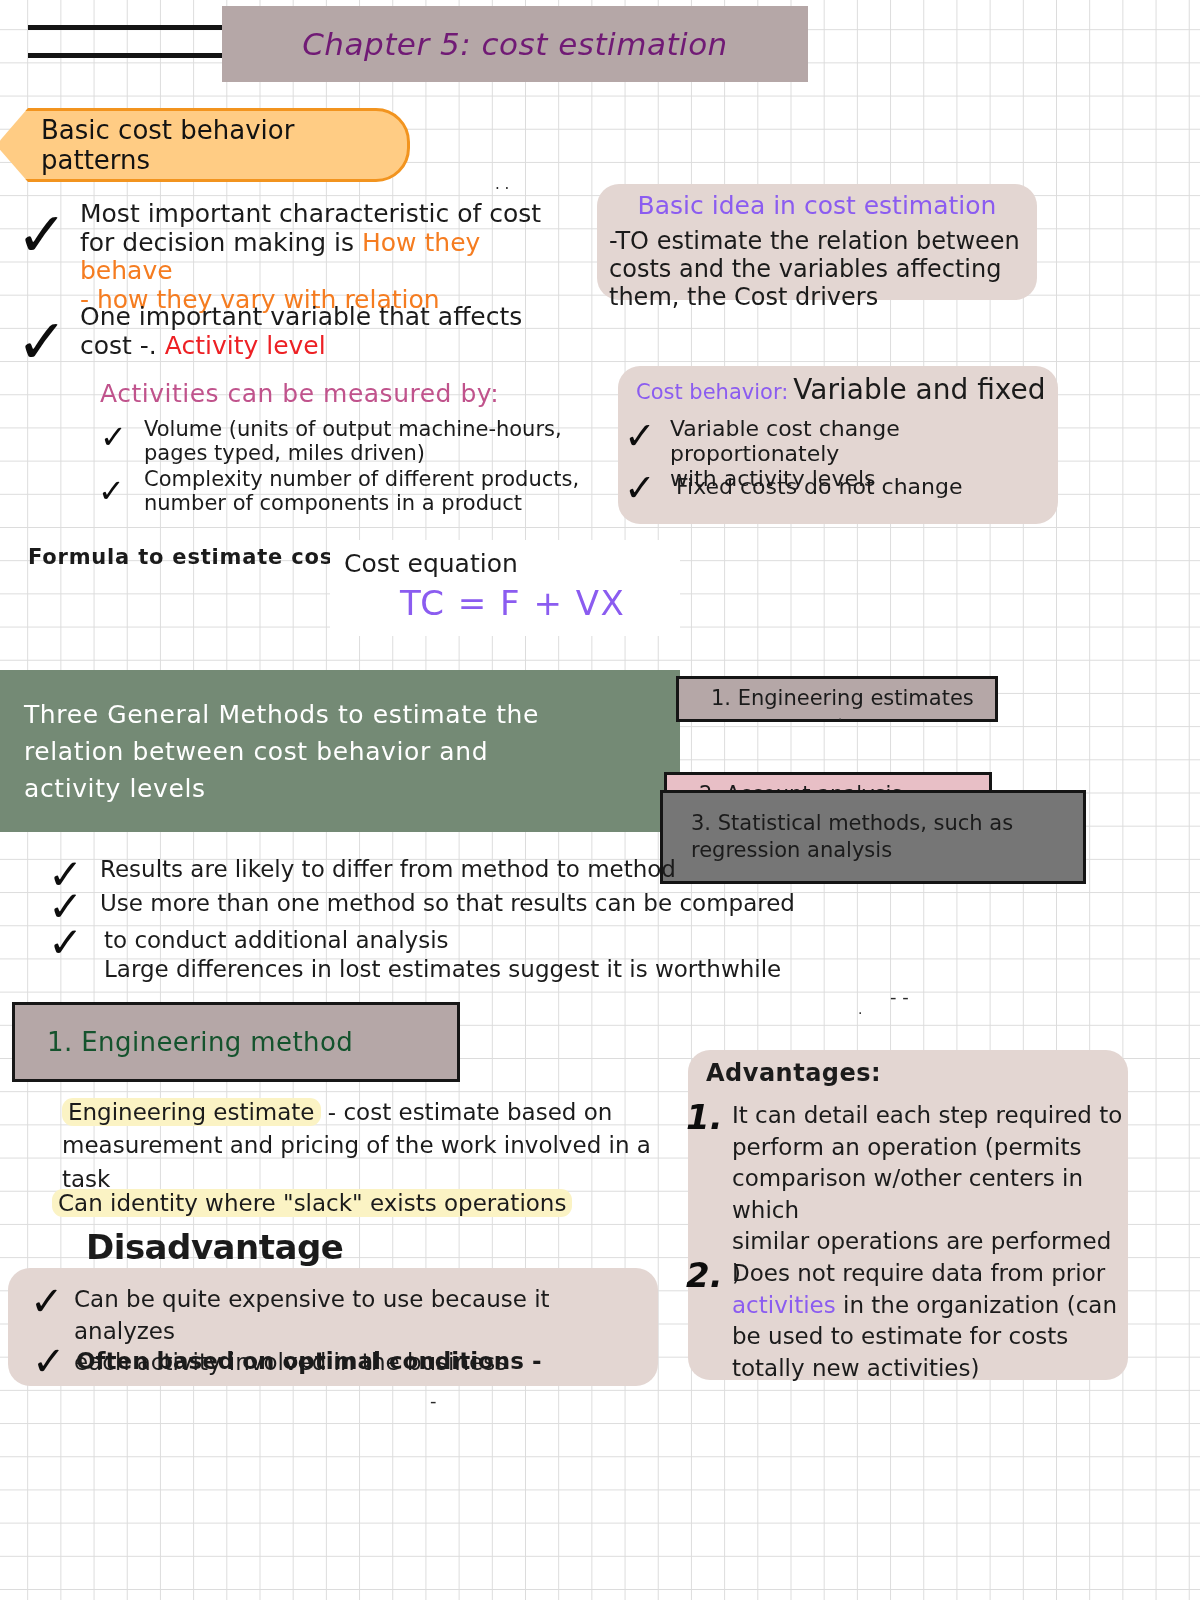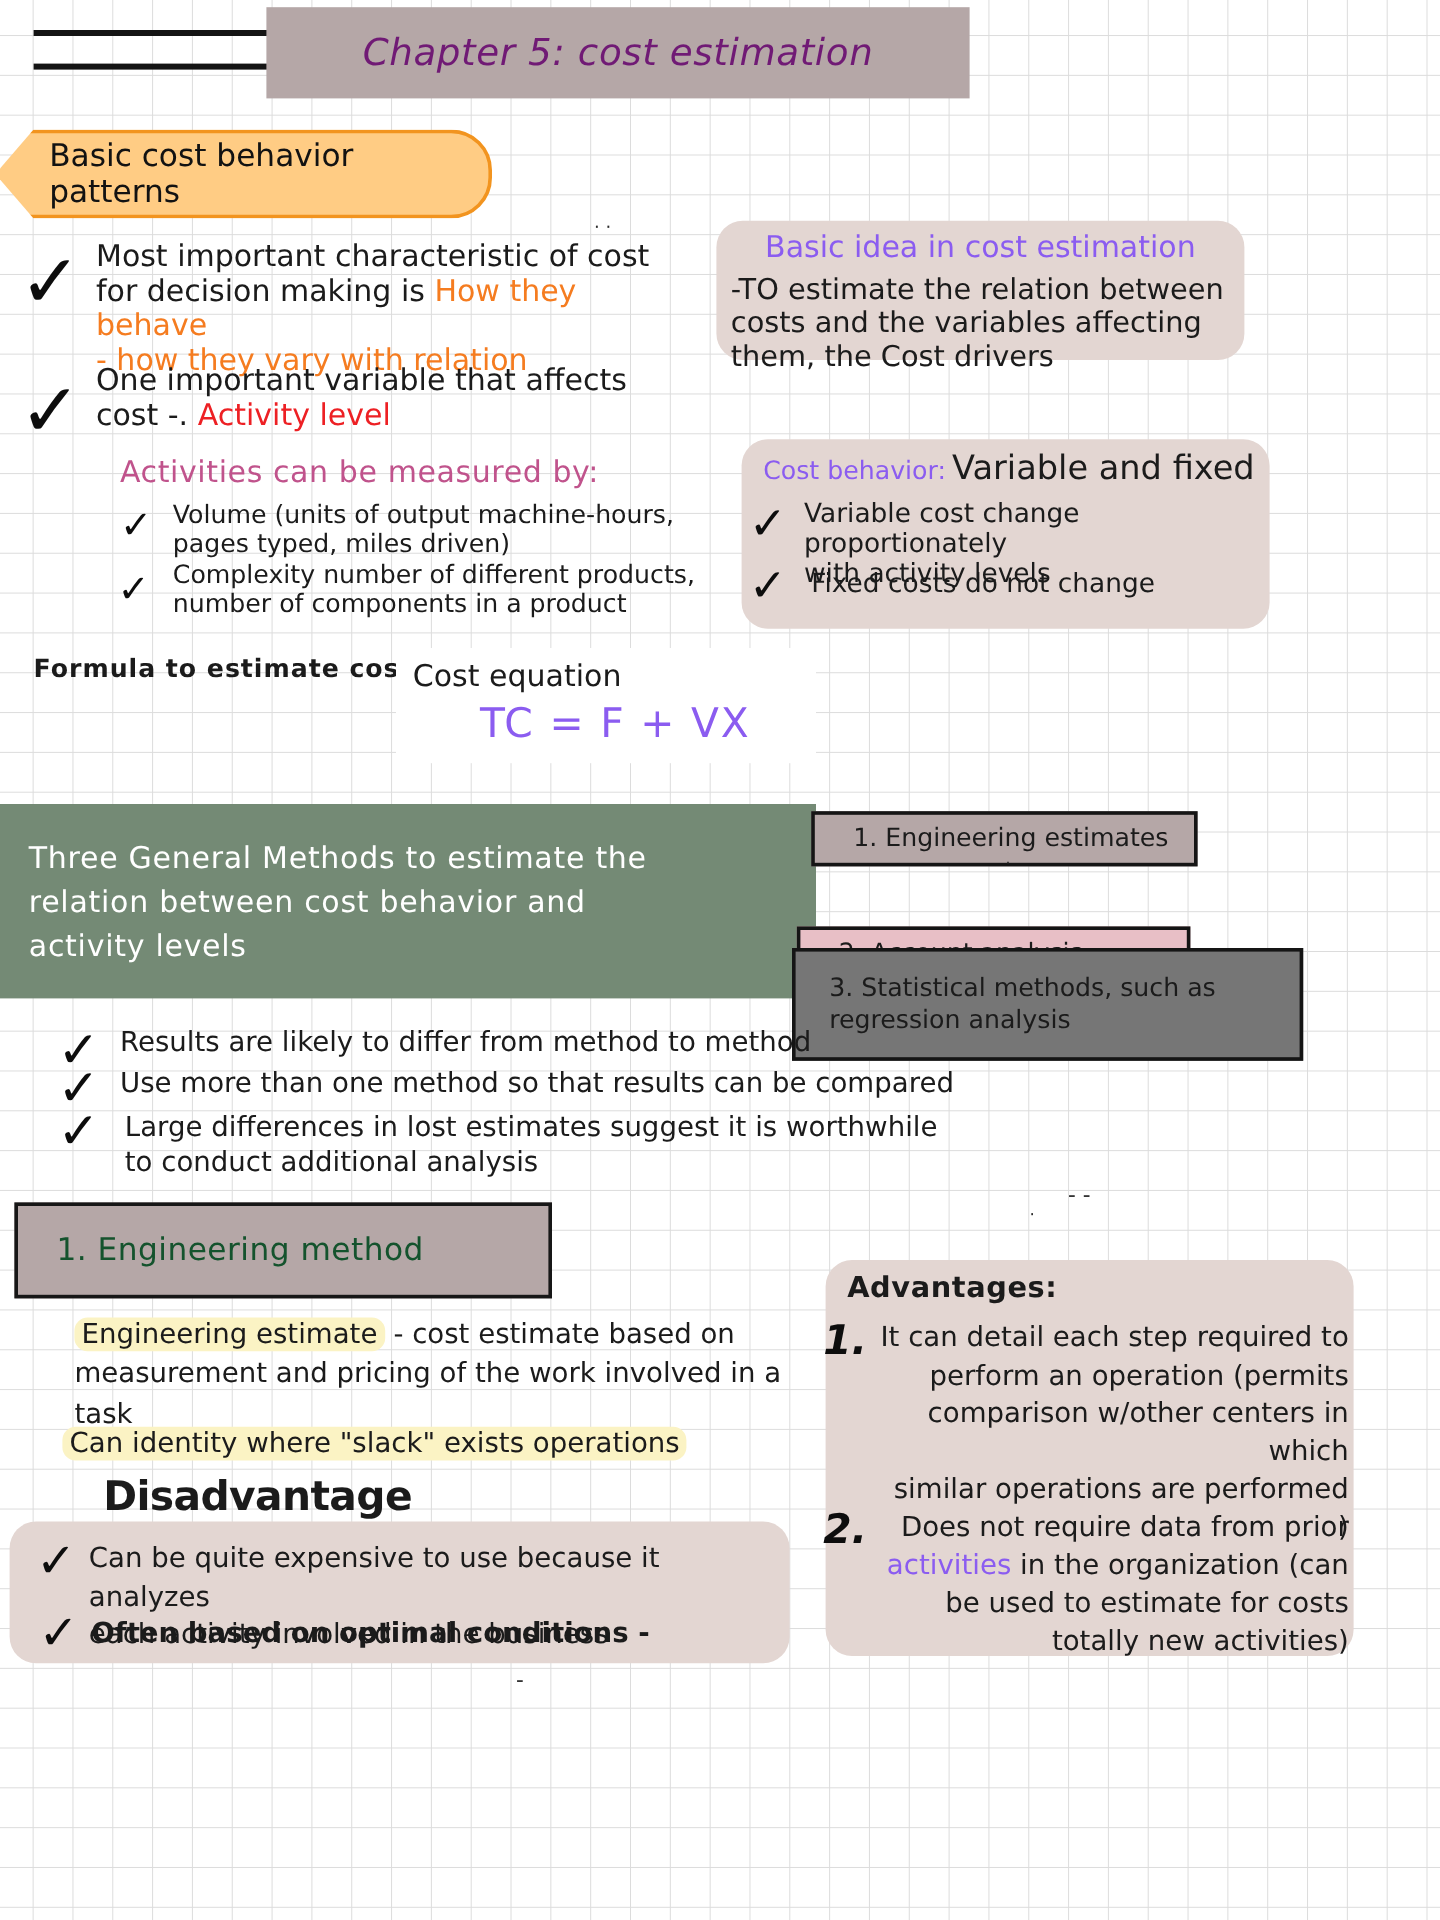--- a/index.html
+++ b/index.html
@@ -296,8 +296,8 @@
     <span class="check">✓</span>
   </div>
   <div class="abs hw" style="left:104px; top:926px; font-size:23px; line-height:1.25;">
+    <div>to conduct additional analysis</div>
     <div>Large differences in lost estimates suggest it is worthwhile</div>
-    <div>to conduct additional analysis</div>
   </div>
 
   <div class="abs sec-box">

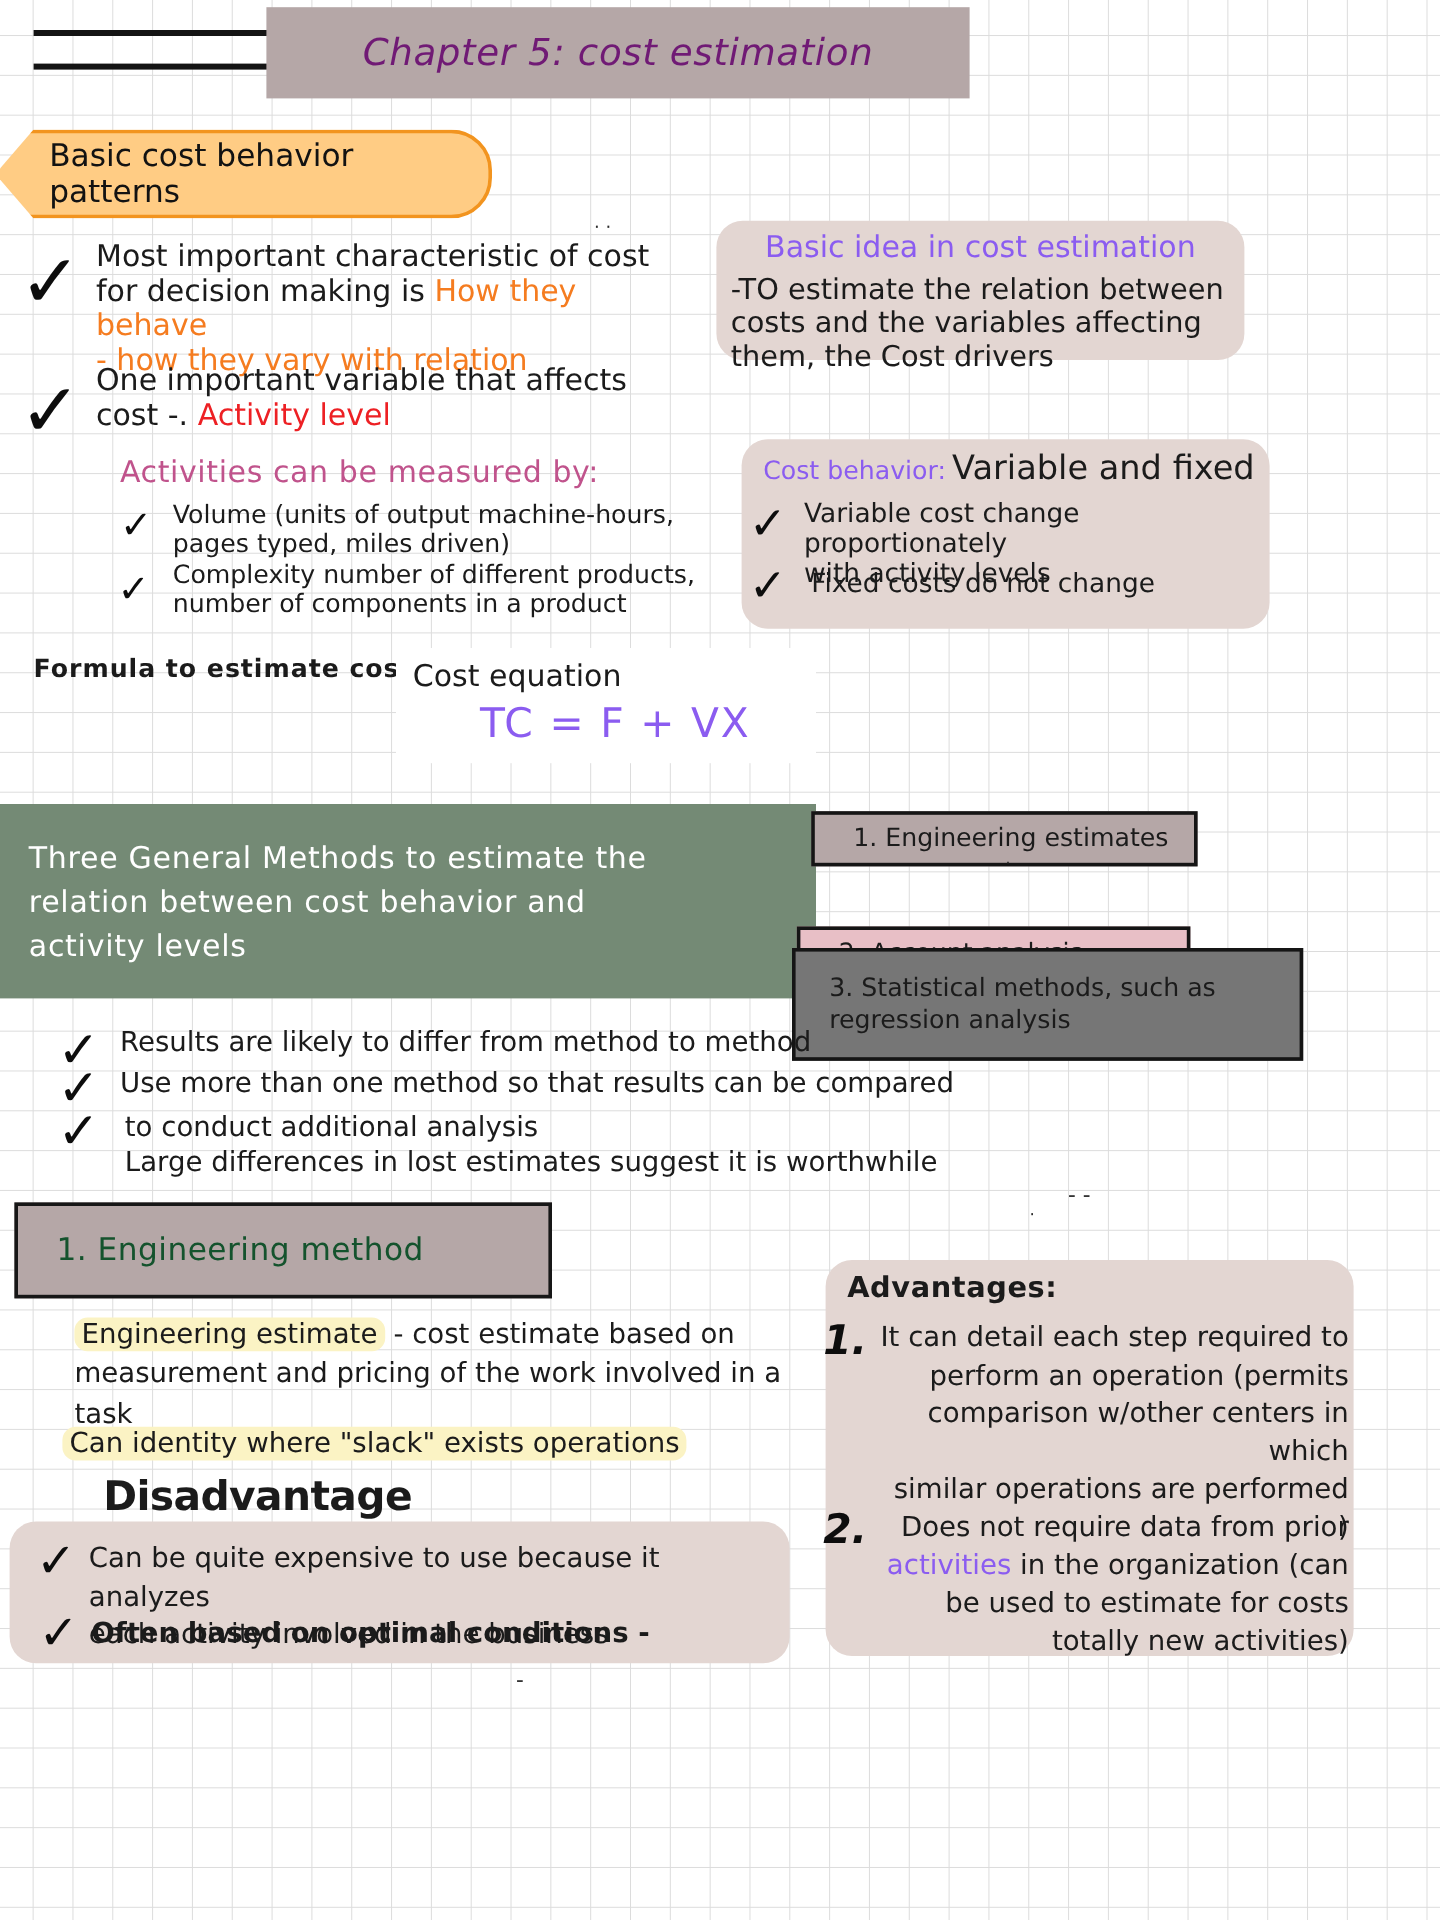--- a/index.html
+++ b/index.html
@@ -331,7 +331,7 @@
 
   <div class="abs tiny-mark" style="left:430px; top:1392px; font-size:18px;">-</div>
 
-  <div class="abs blush" style="left:688px; top:1050px; width:440px; height:330px;text-align:right;">
+  <div class="abs blush" style="left:688px; top:1050px; width:440px; height:330px;">
     <div class="hw" style="position:absolute; left:18px; top:10px; font-size:24px; font-weight:700; letter-spacing:0.5px;">Advantages:</div>
 
     <div class="num-marker" style="position:absolute; left:-2px; top:50px;">1.</div>

